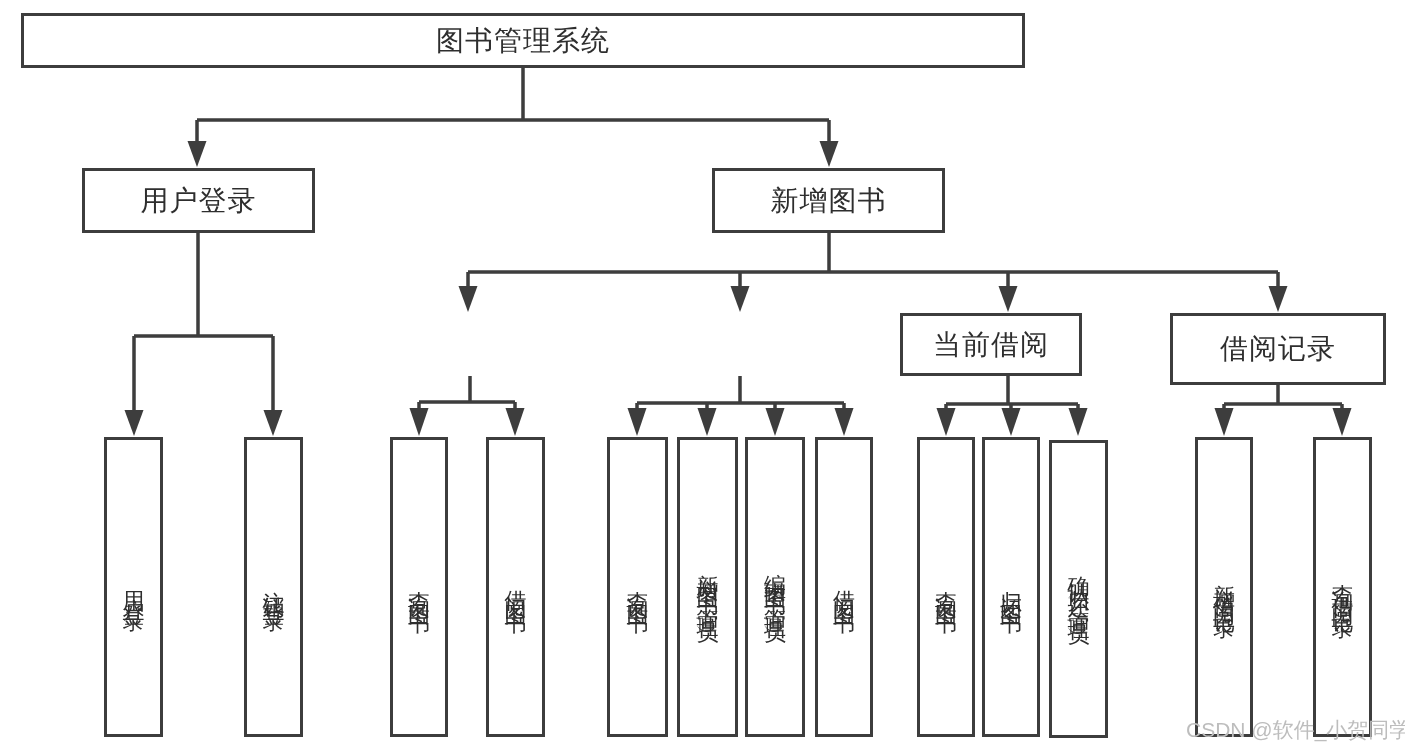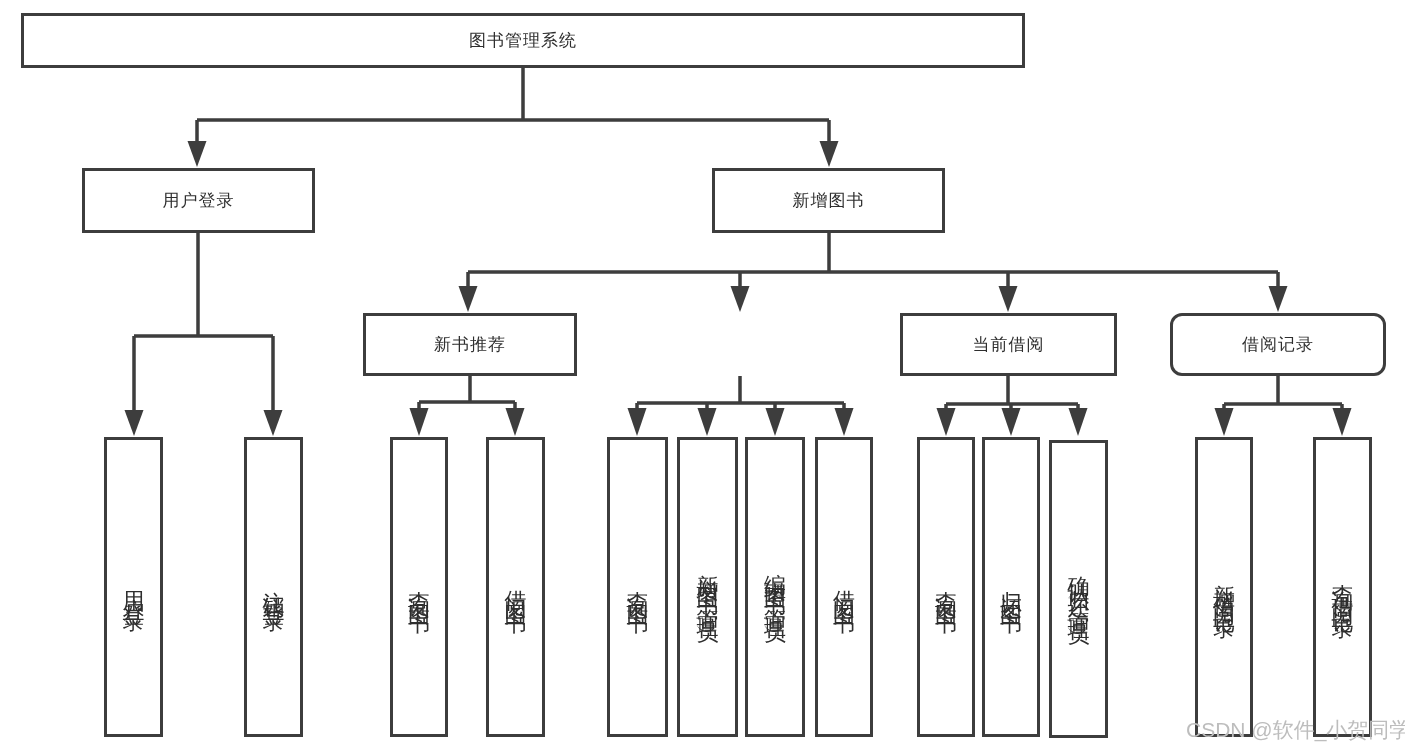--- a/index.html
+++ b/index.html
@@ -31,7 +31,7 @@
     align-items: center;
     justify-content: center;
     color: #2e2e2e;
-    font-size: 17px;
+    font-size: 28px;
     letter-spacing: 1px;
     z-index: 2;
   }

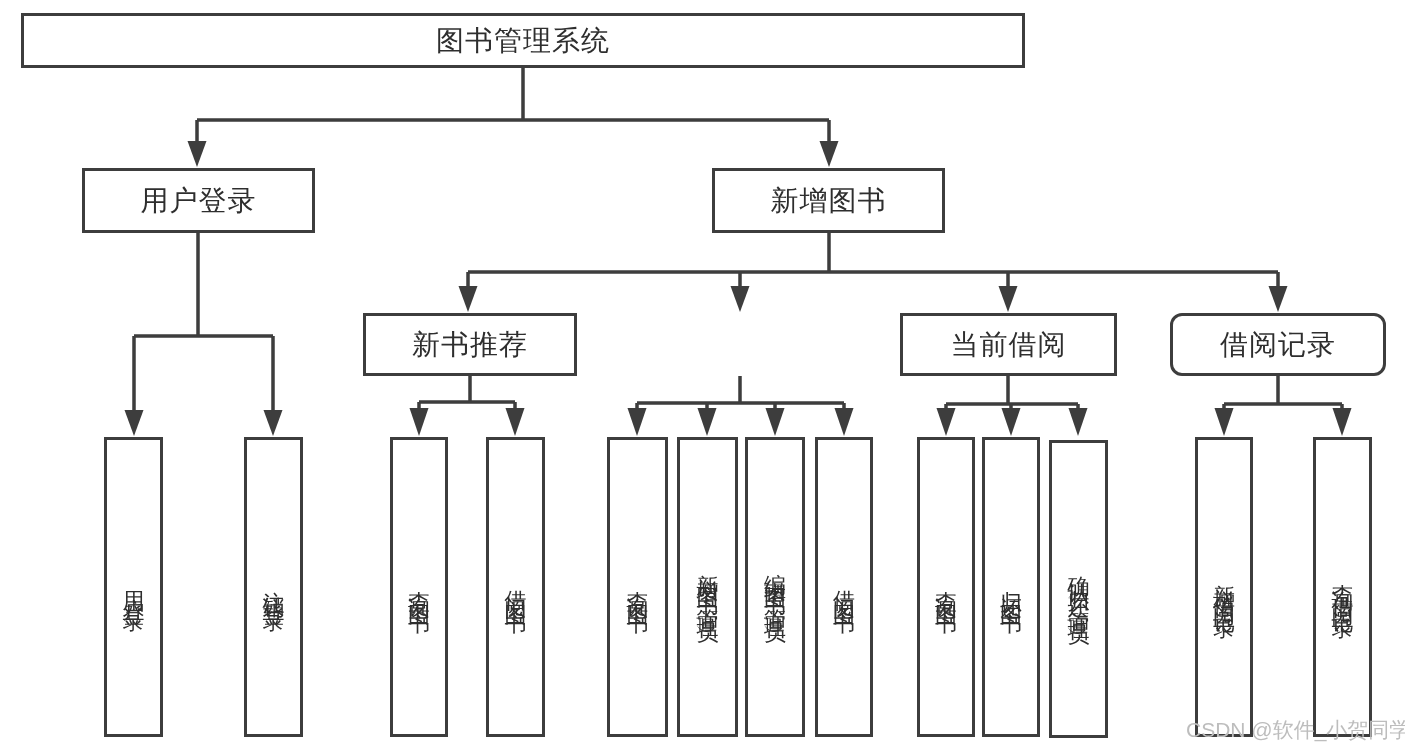--- a/index.html
+++ b/index.html
@@ -122,7 +122,6 @@
   <div class="node" style="left:82px; top:168px; width:233px; height:65px;">用户登录</div>
   <div class="node" style="left:712px; top:168px; width:233px; height:65px;">新增图书</div>
 
-  <div class="node" style="left:363px; top:313px; width:214px; height:63px;">新书推荐</div>
   <div class="node" style="left:900px; top:313px; width:217px; height:63px;text-align:right;">当前借阅</div>
   <div class="node" style="left:1170px; top:313px; width:216px; height:63px;border-radius:12px;">借阅记录</div>
 

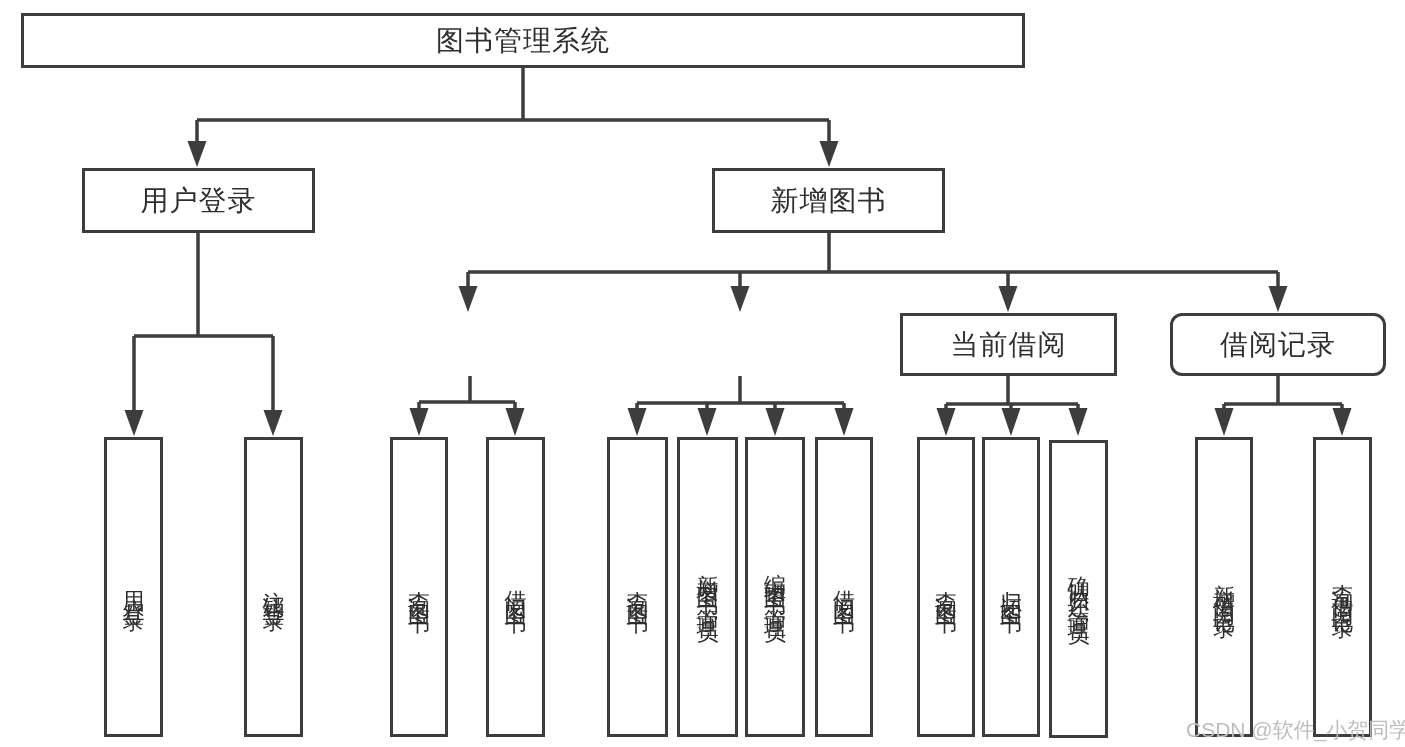--- a/index.html
+++ b/index.html
@@ -122,7 +122,7 @@
   <div class="node" style="left:82px; top:168px; width:233px; height:65px;">用户登录</div>
   <div class="node" style="left:712px; top:168px; width:233px; height:65px;">新增图书</div>
 
-  <div class="node" style="left:900px; top:313px; width:217px; height:63px;text-align:right;">当前借阅</div>
+  <div class="node" style="left:900px; top:313px; width:182px; height:63px;text-align:right;">当前借阅</div>
   <div class="node" style="left:1170px; top:313px; width:216px; height:63px;border-radius:12px;">借阅记录</div>
 
   <div class="leaf" style="left:104px; width:59px;">

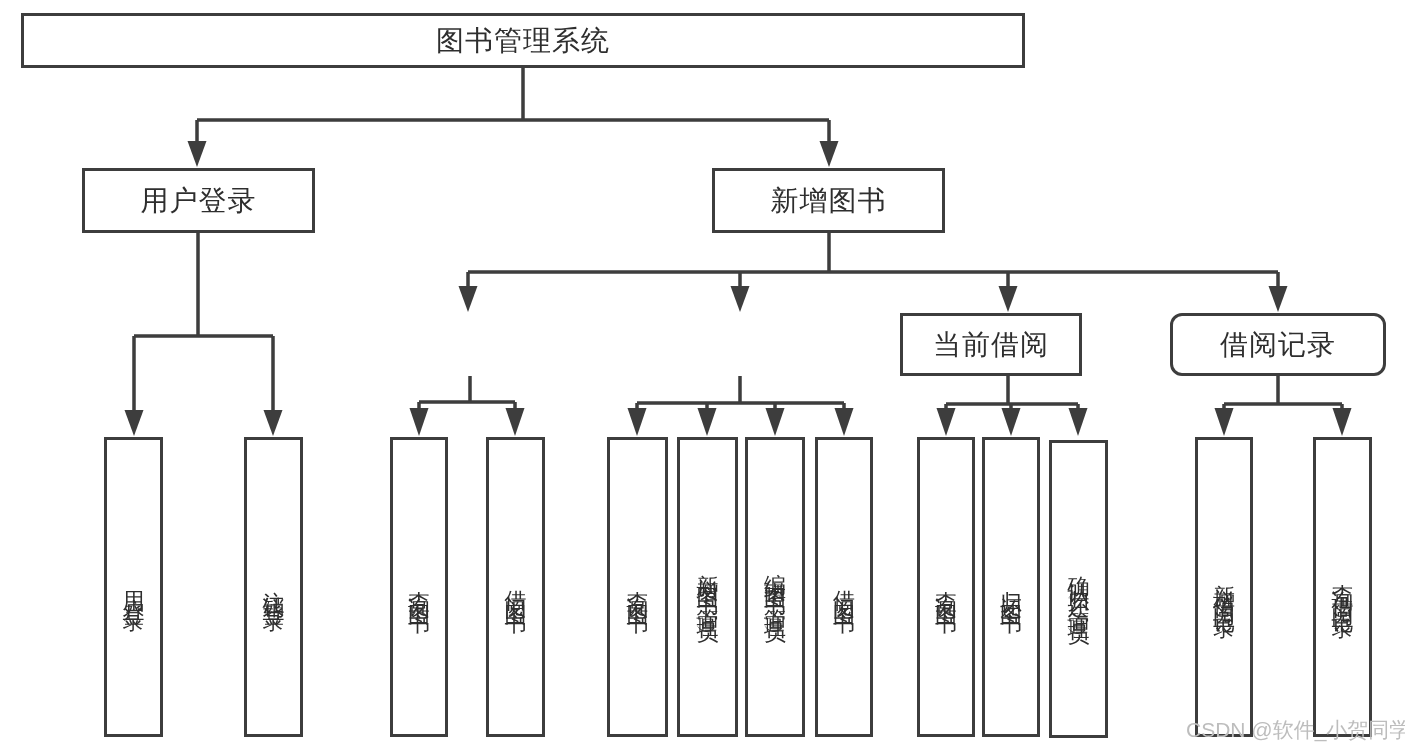--- a/index.html
+++ b/index.html
@@ -123,7 +123,7 @@
   <div class="node" style="left:712px; top:168px; width:233px; height:65px;">新增图书</div>
 
   <div class="node" style="left:900px; top:313px; width:182px; height:63px;text-align:right;">当前借阅</div>
-  <div class="node" style="left:1170px; top:313px; width:216px; height:63px;border-radius:12px;">借阅记录</div>
+  <div class="node" style="left:1170px; top:313px; width:216px; height:72px;">借阅记录</div>
 
   <div class="leaf" style="left:104px; width:59px;">
     <span>用户登录</span>

